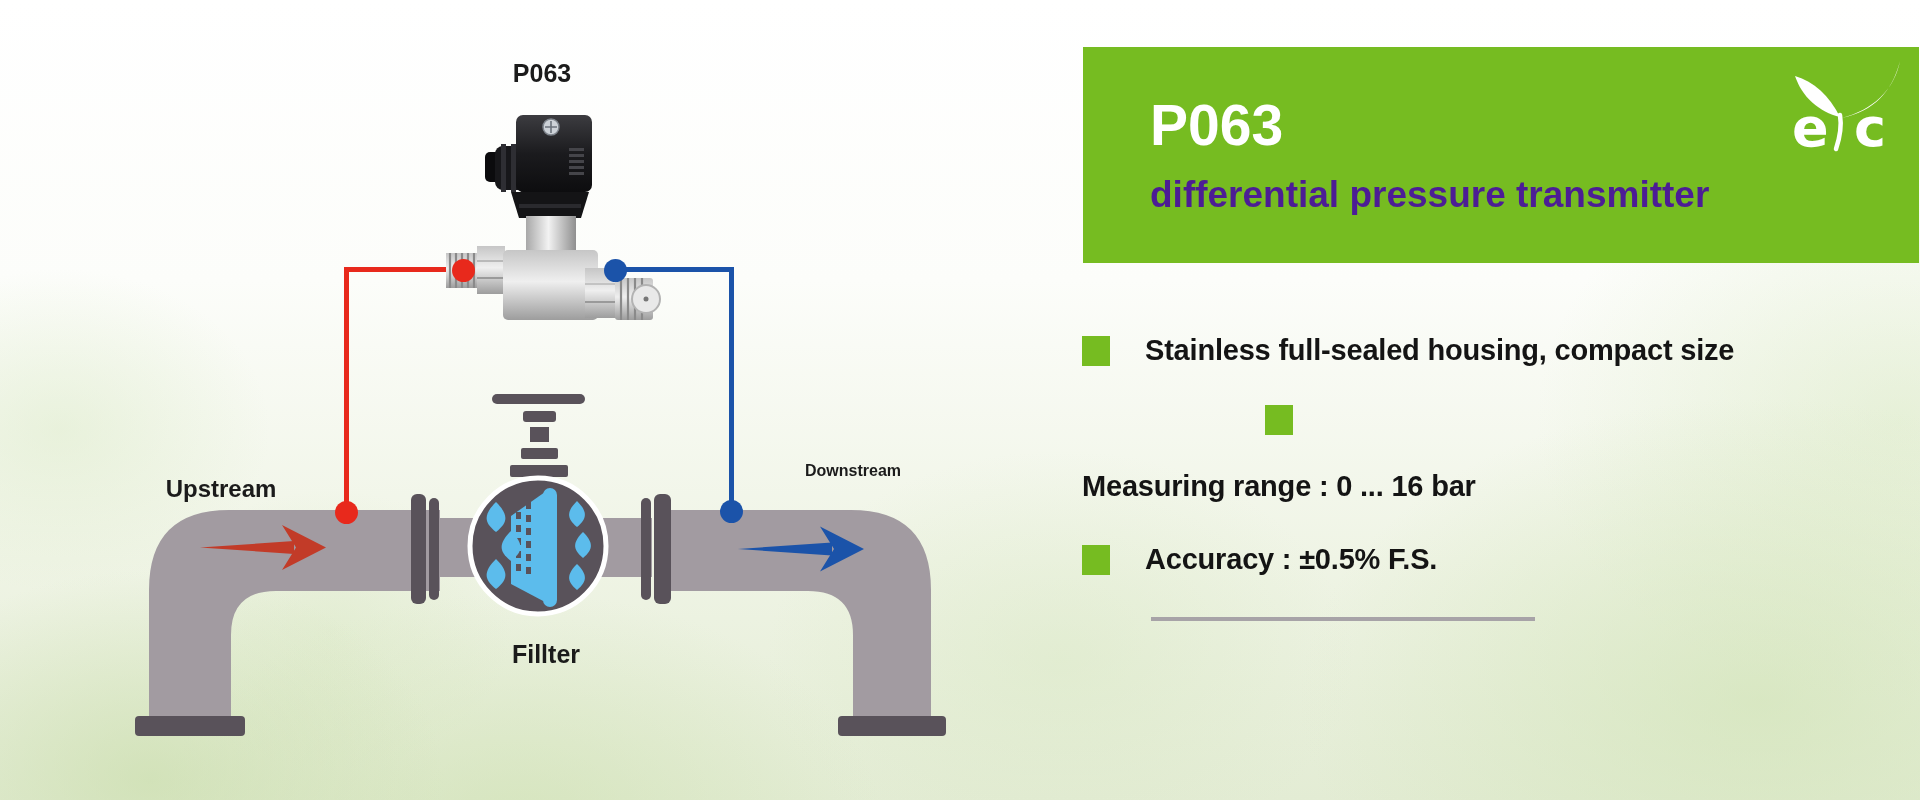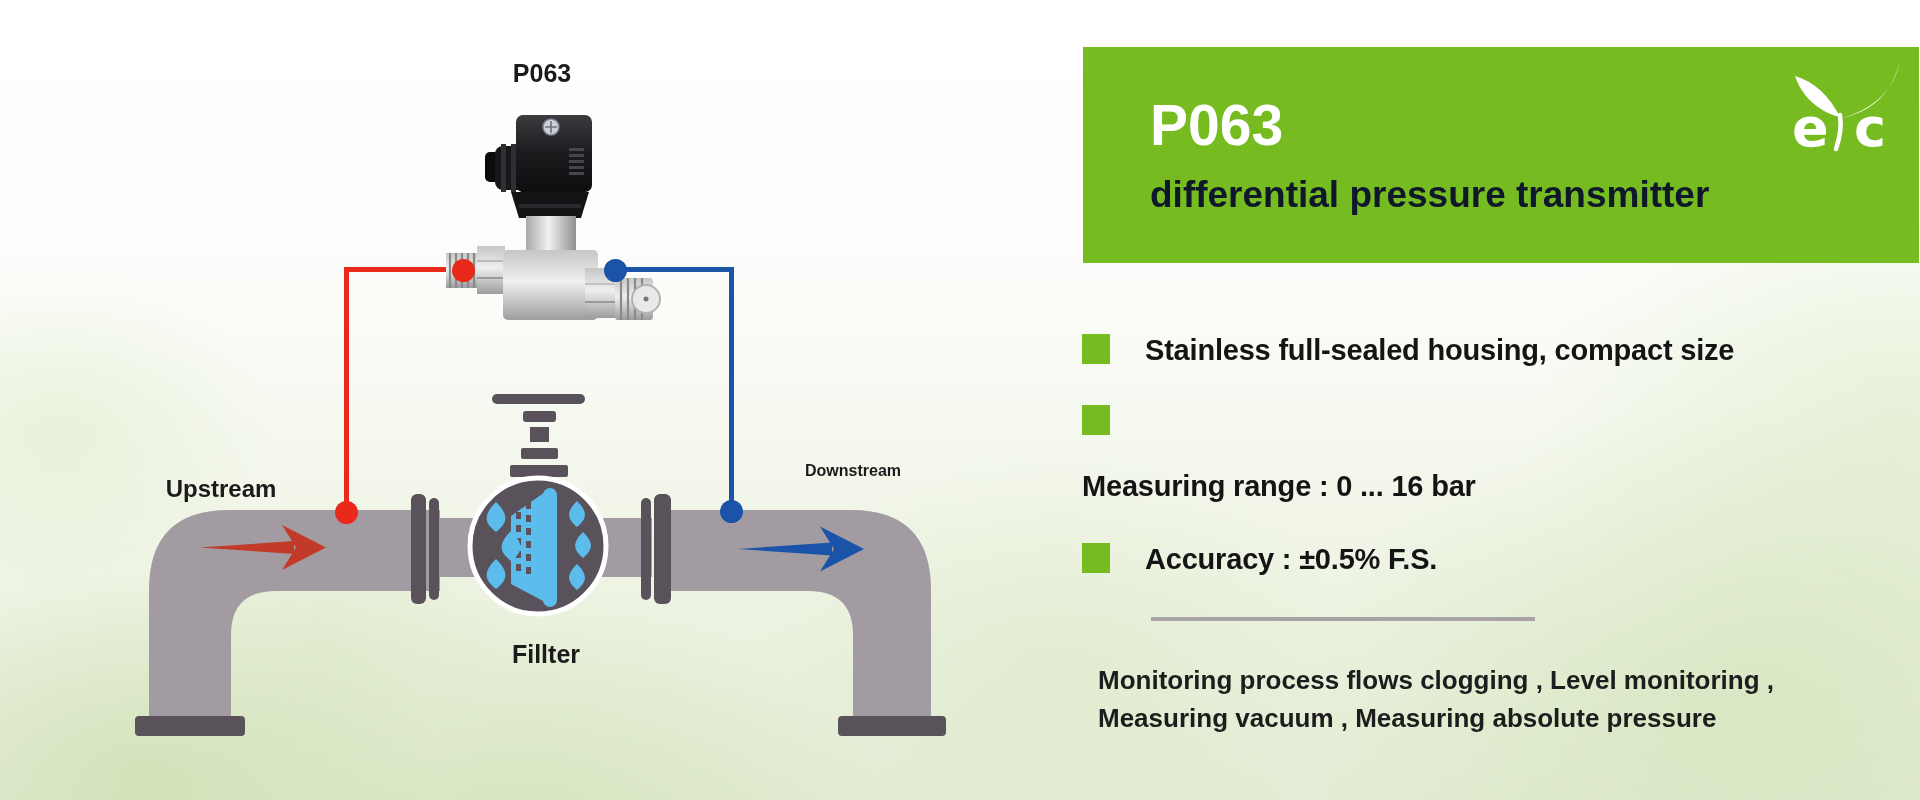--- a/index.html
+++ b/index.html
@@ -35,7 +35,7 @@
   #banner-title{position:absolute;left:67px;top:50px;font-size:57px;font-weight:bold;
                 color:#fff;line-height:1;letter-spacing:0px;}
   #banner-subtitle{position:absolute;left:67px;top:129px;font-size:37px;font-weight:bold;
-                   color:#0f172a;line-height:1;white-space:nowrap;}
+                   color:#4c1d95;line-height:1;white-space:nowrap;}
   #eyc-logo{position:absolute;right:10px;top:8px;}
 
   .feature-row{position:absolute;left:1082px;display:flex;align-items:flex-start;gap:35px;}

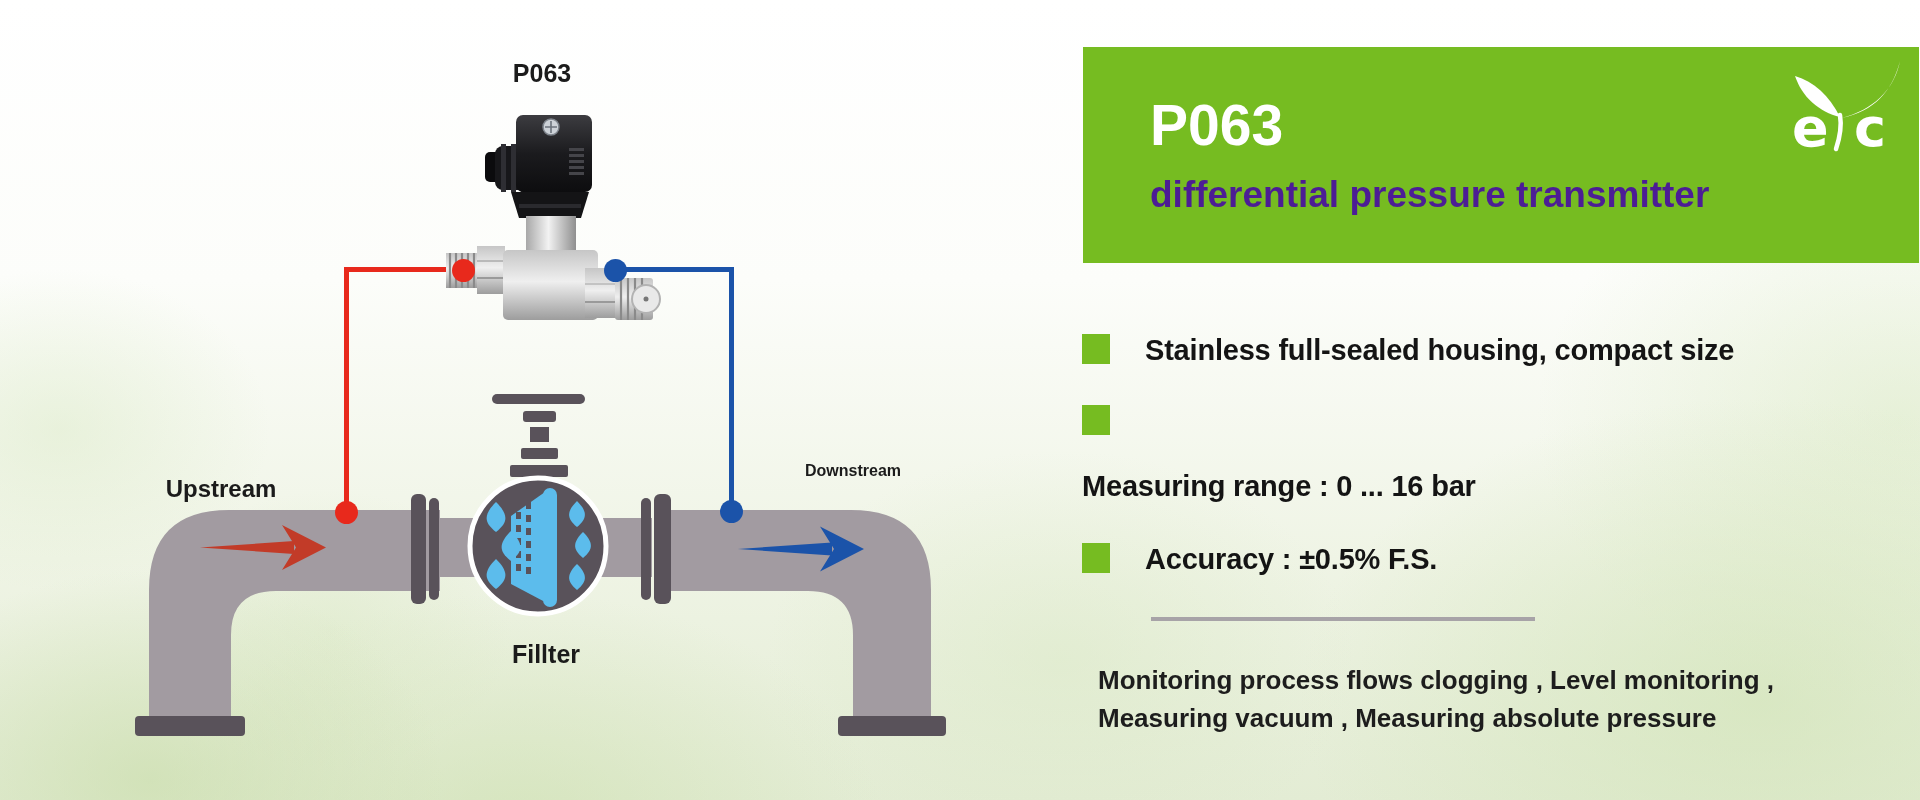--- a/index.html
+++ b/index.html
@@ -38,7 +38,7 @@
                    color:#4c1d95;line-height:1;white-space:nowrap;}
   #eyc-logo{position:absolute;right:10px;top:8px;}
 
-  .feature-row{position:absolute;left:1082px;display:flex;align-items:flex-start;gap:35px;}
+  .feature-row{position:absolute;left:1082px;display:flex;align-items:center;gap:35px;}
   .feature-bullet{width:28px;height:30px;background:var(--accent,#76bc21);flex:none;}
   .feature-text{font-size:29px;font-weight:bold;color:#141414;white-space:nowrap;letter-spacing:-0.2px;}
   #feat-0{top:334px;} #feat-1{top:405px;flex-direction:column;} #feat-2{top:472px;} #feat-3{top:543px;}

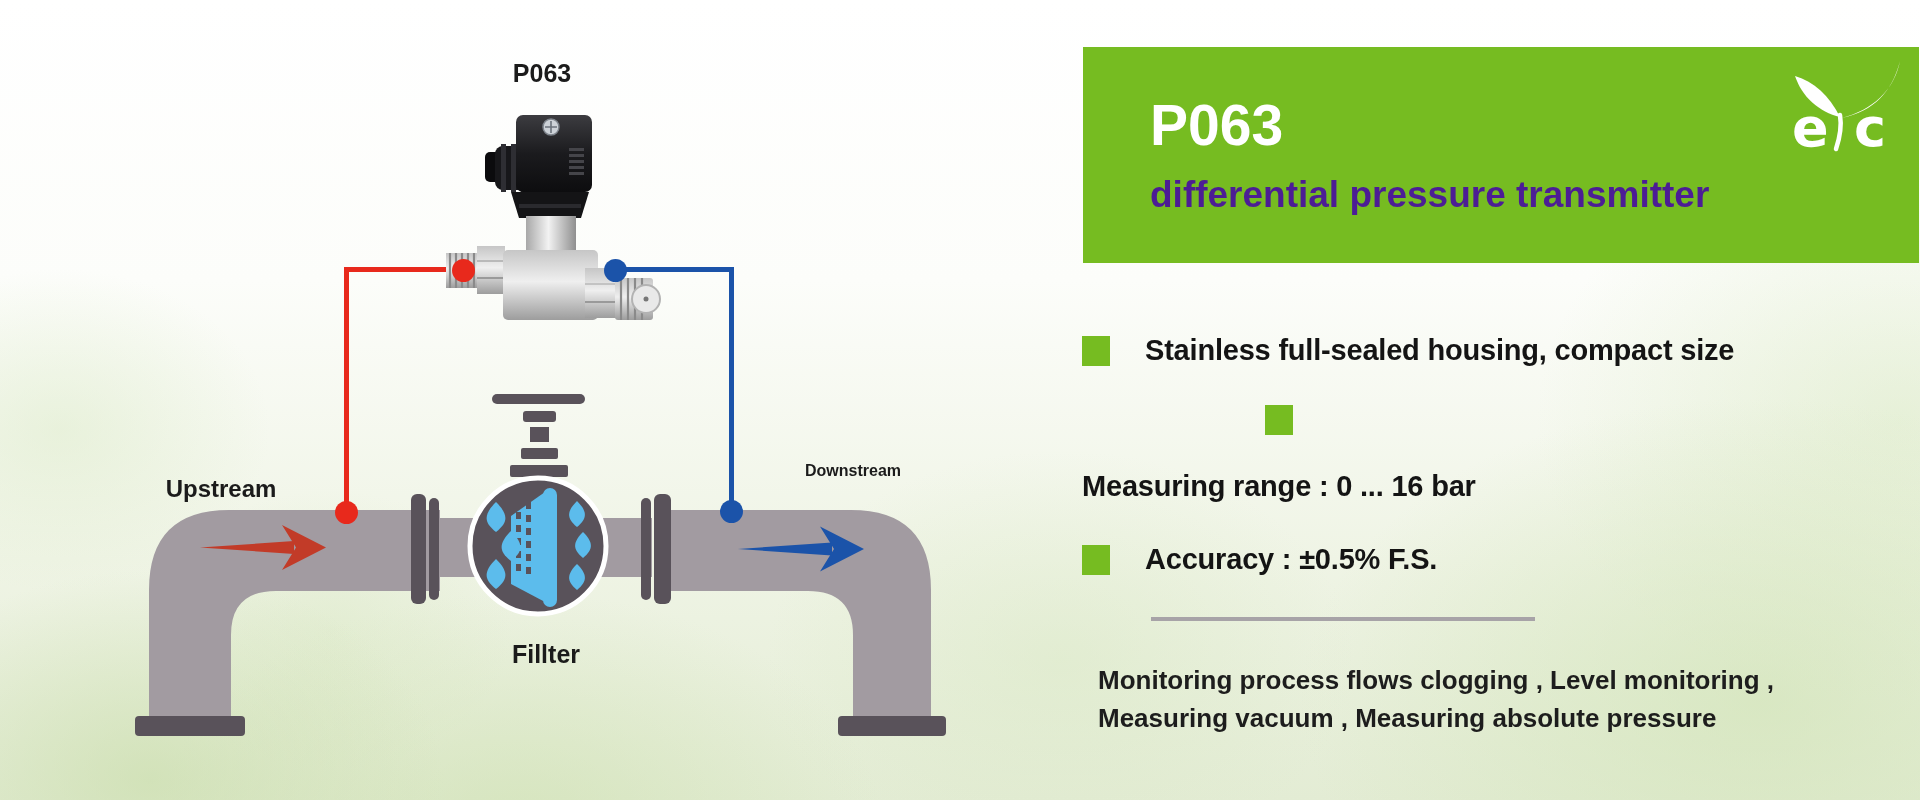--- a/index.html
+++ b/index.html
@@ -240,10 +240,6 @@
 
   <div id="divider"></div>
 
-  <div id="apps">
-    <div>Monitoring process flows clogging , Level monitoring ,</div>
-    <div>Measuring vacuum , Measuring absolute pressure</div>
-  </div>
 </div>
 
 </body></html>

